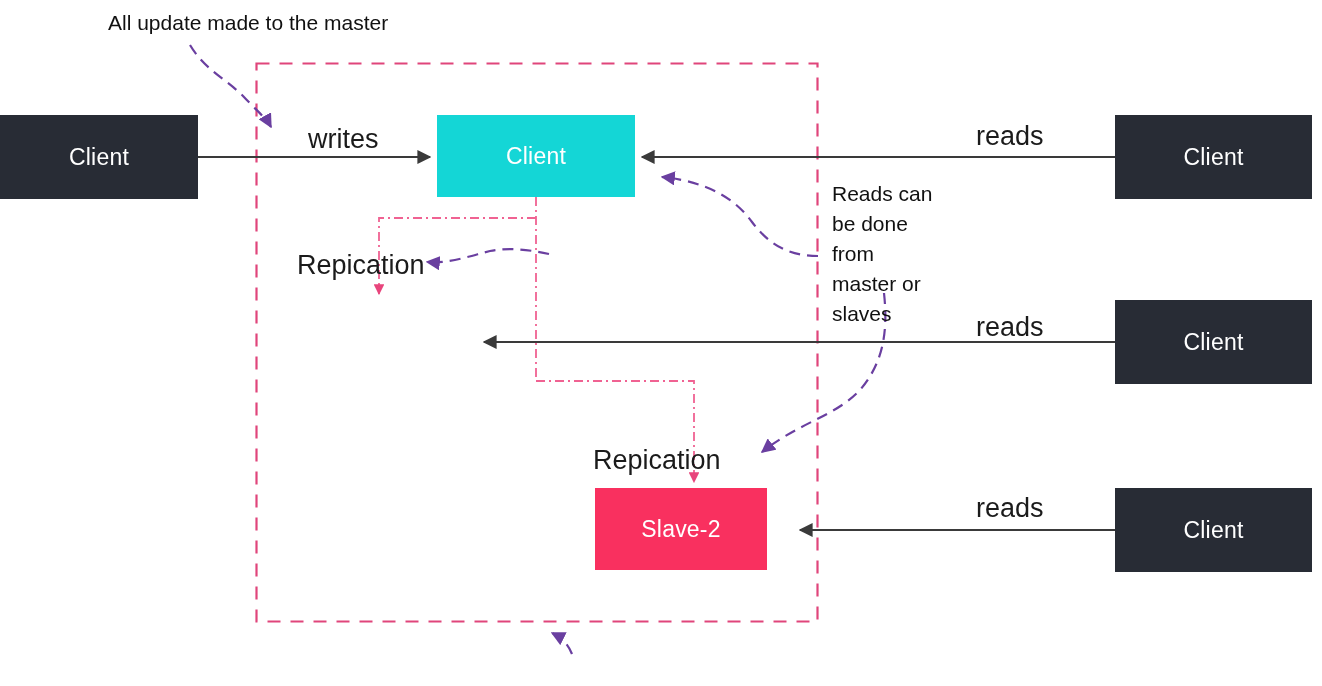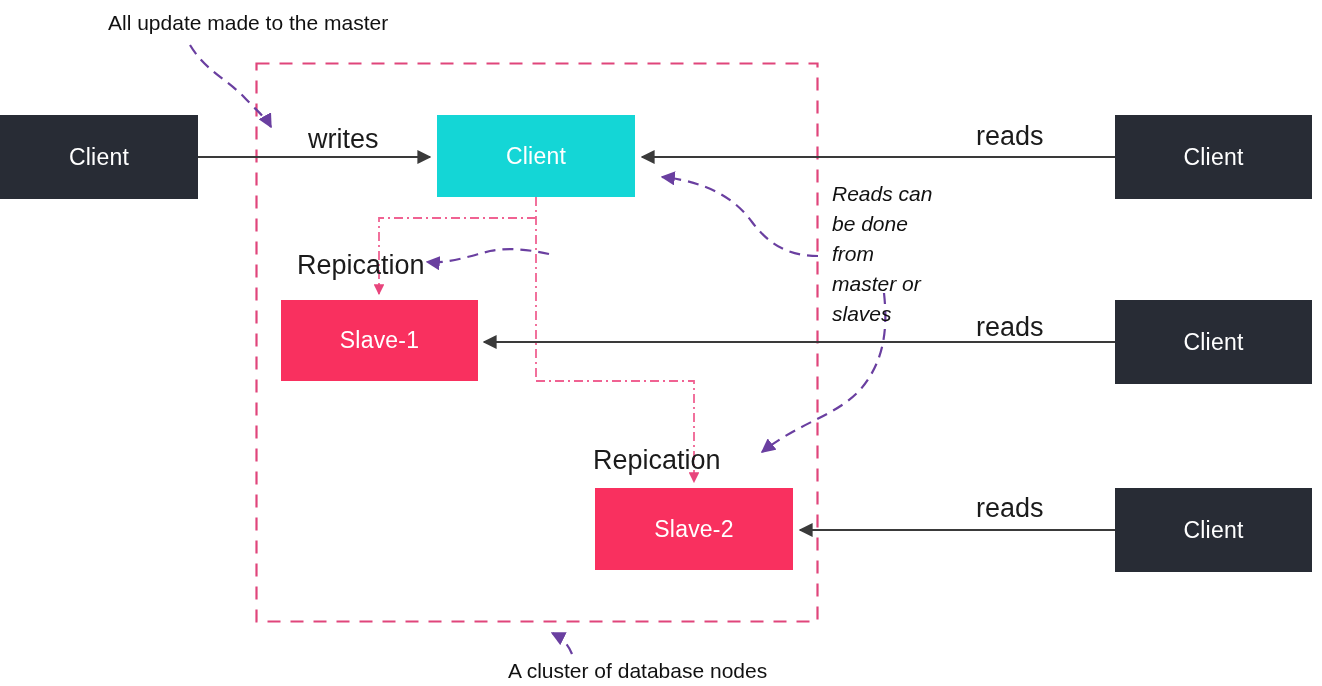--- a/index.html
+++ b/index.html
@@ -58,7 +58,6 @@
   .note-narrow {
     width: 108px;
     white-space: normal;
-    font-style: italic;
   }
   .note-mid {
     width: 150px;

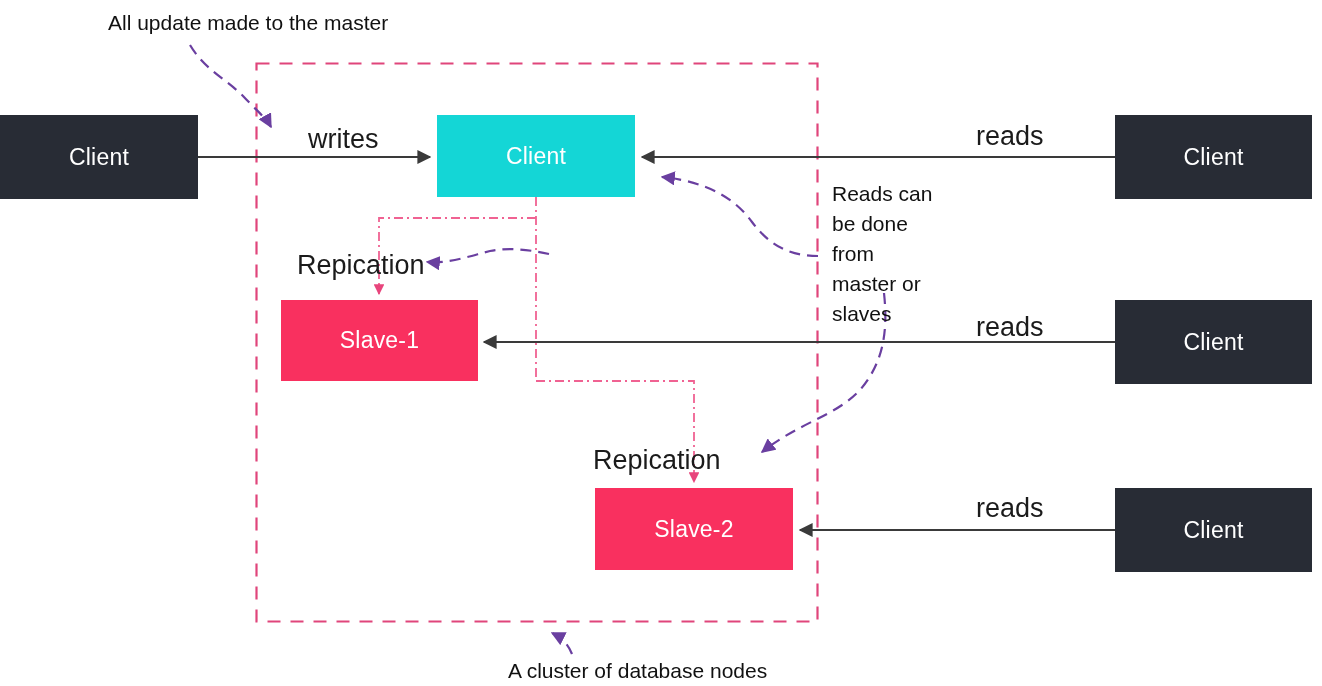--- a/index.html
+++ b/index.html
@@ -117,9 +117,6 @@
     <span>Client</span>
   </div>
 
-  <div class="node node-slave" style="left:281px; top:300px; width:197px; height:81px;">
-    <span>Slave-1</span>
-  </div>
 
   <div class="node node-slave" style="left:595px; top:488px; width:198px; height:82px;">
     <span>Slave-2</span>

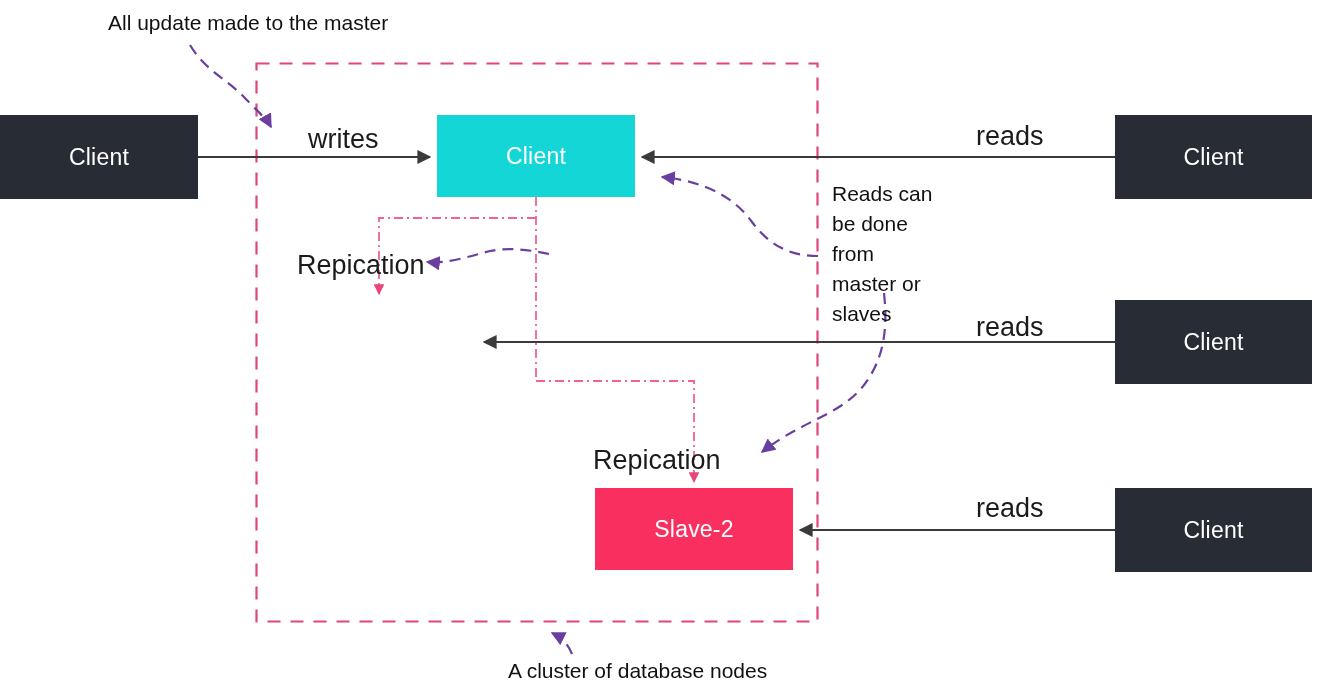--- a/index.html
+++ b/index.html
@@ -118,7 +118,7 @@
   </div>
 
 
-  <div class="node node-slave" style="left:595px; top:488px; width:198px; height:82px;">
+  <div class="node node-slave" style="left:595px; top:488px; width:172px; height:82px;">
     <span>Slave-2</span>
   </div>
 

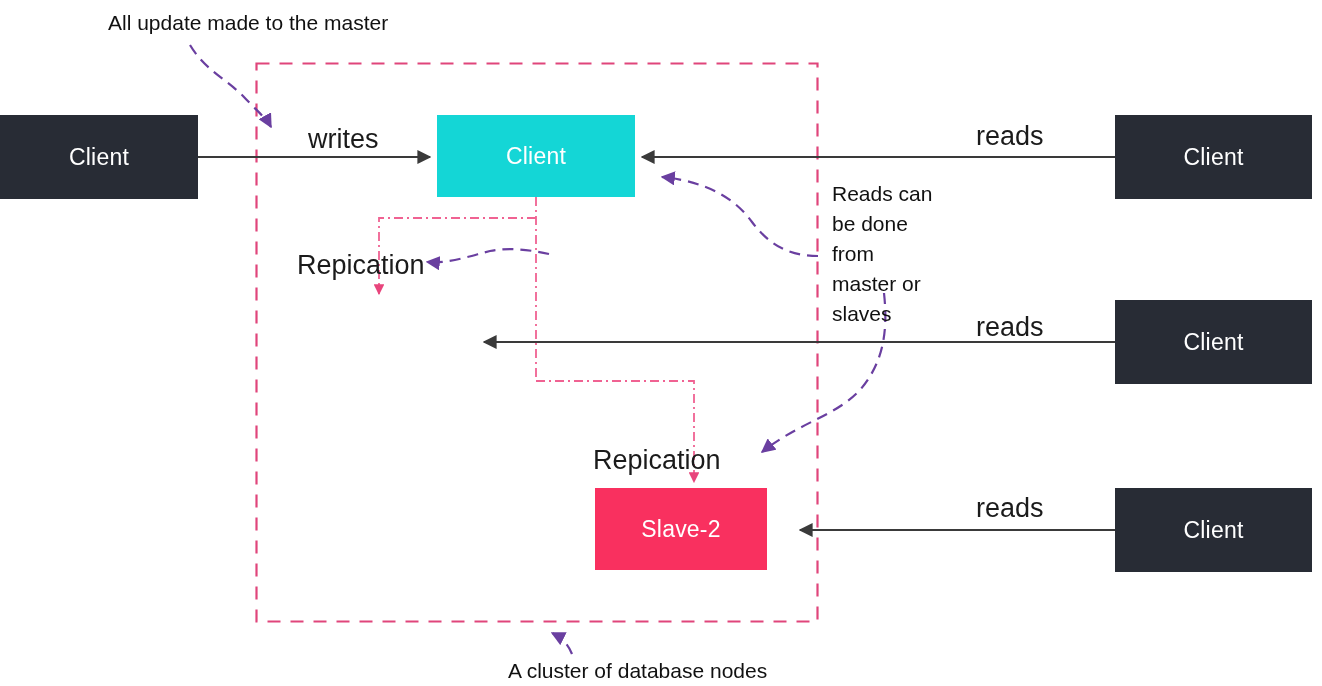--- a/index.html
+++ b/index.html
@@ -151,7 +151,6 @@
 
   <div class="note note-narrow" style="left:832px; top:179px;">Reads can be done from master or slaves</div>
 
-  <div class="note" style="left:508px; top:656px; white-space:nowrap;">A cluster of database nodes</div>
 
 </div>
 

